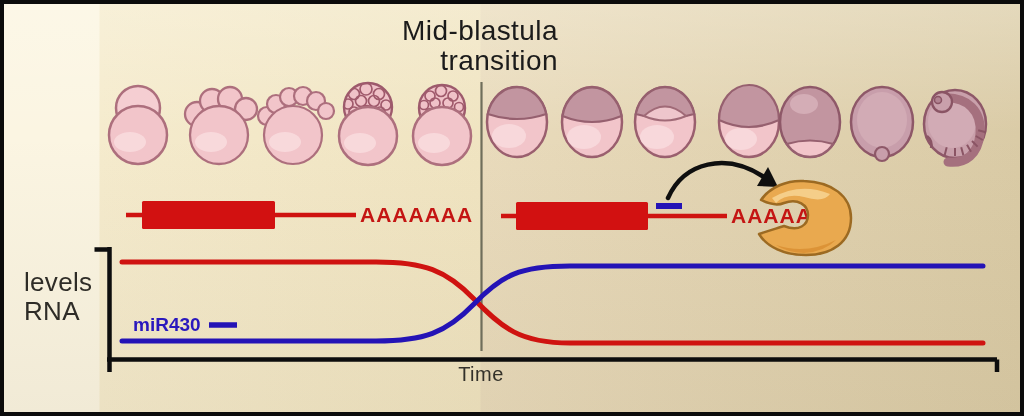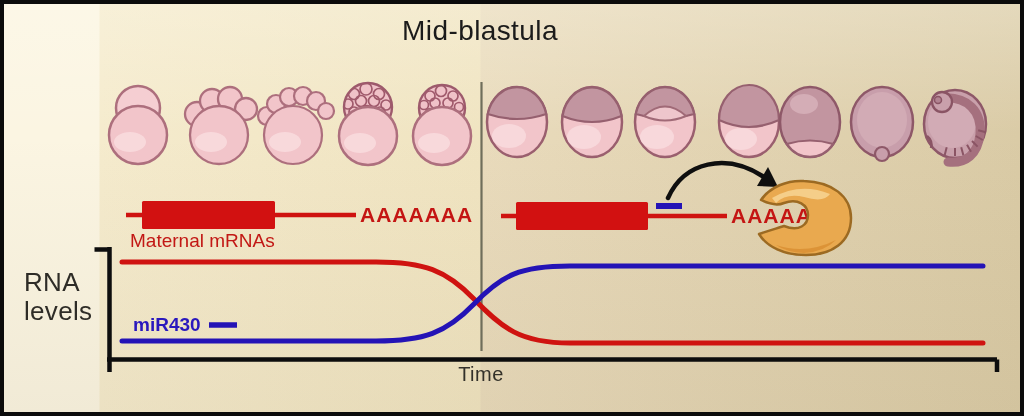--- a/index.html
+++ b/index.html
@@ -203,6 +203,7 @@
 
   <div class="txt title">
     <div>Mid-blastula</div>
+    <div>transition</div>
   </div>
 
   <div class="txt maternal">Maternal mRNAs</div>

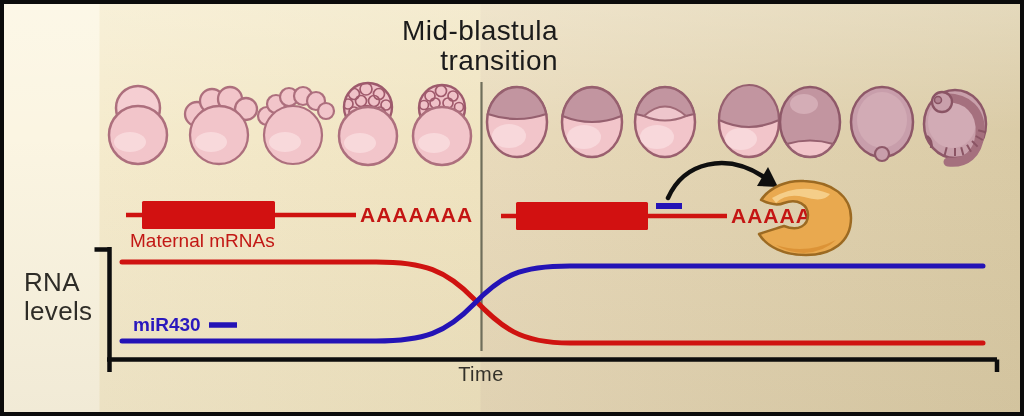--- a/index.html
+++ b/index.html
@@ -206,7 +206,6 @@
     <div>transition</div>
   </div>
 
-  <div class="txt maternal">Maternal mRNAs</div>
 
   <div class="txt mir430">miR430</div>
 

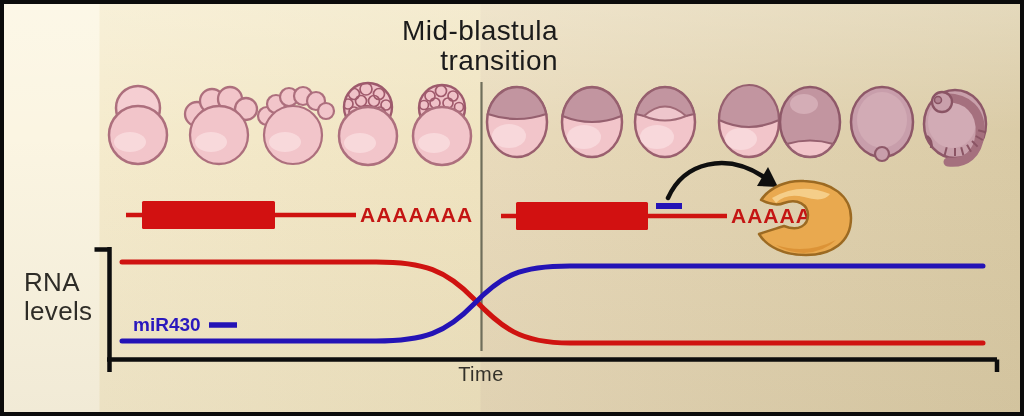--- a/index.html
+++ b/index.html
@@ -210,8 +210,8 @@
   <div class="txt mir430">miR430</div>
 
   <div class="txt rna-levels">
+    <div>levels</div>
     <div>RNA</div>
-    <div>levels</div>
   </div>
 
   <div class="txt time">Time</div>

